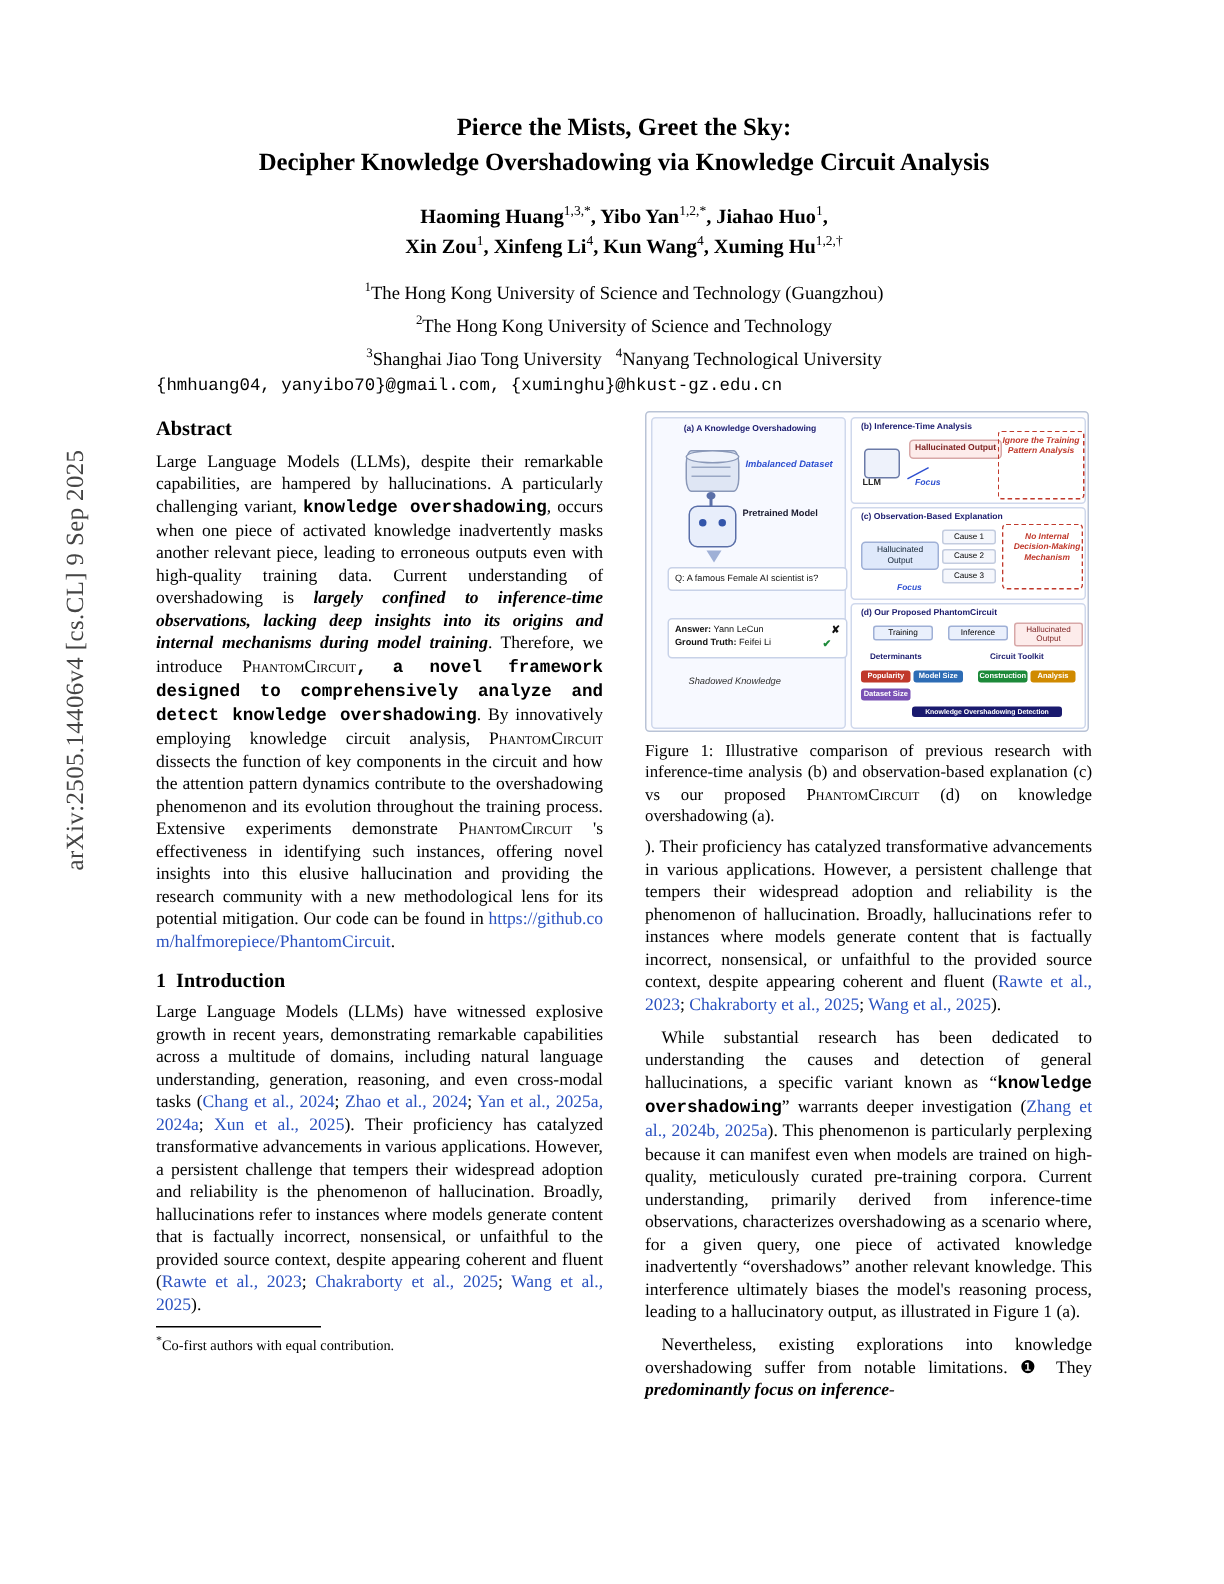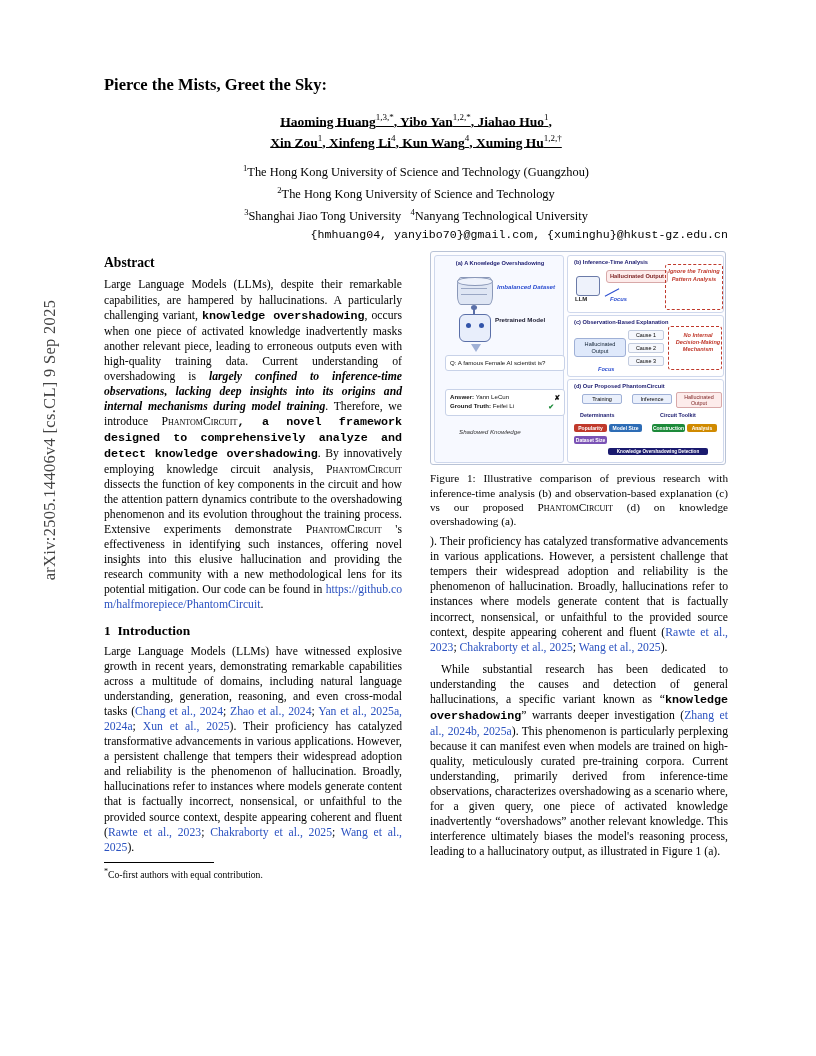--- a/index.html
+++ b/index.html
@@ -33,6 +33,7 @@
   h1.title{
     font-size:16.5px;
     font-weight:bold;
+    text-align:center;
     line-height:1.38;
     margin:0 0 14px 0;
     font-family:"Liberation Serif", serif;

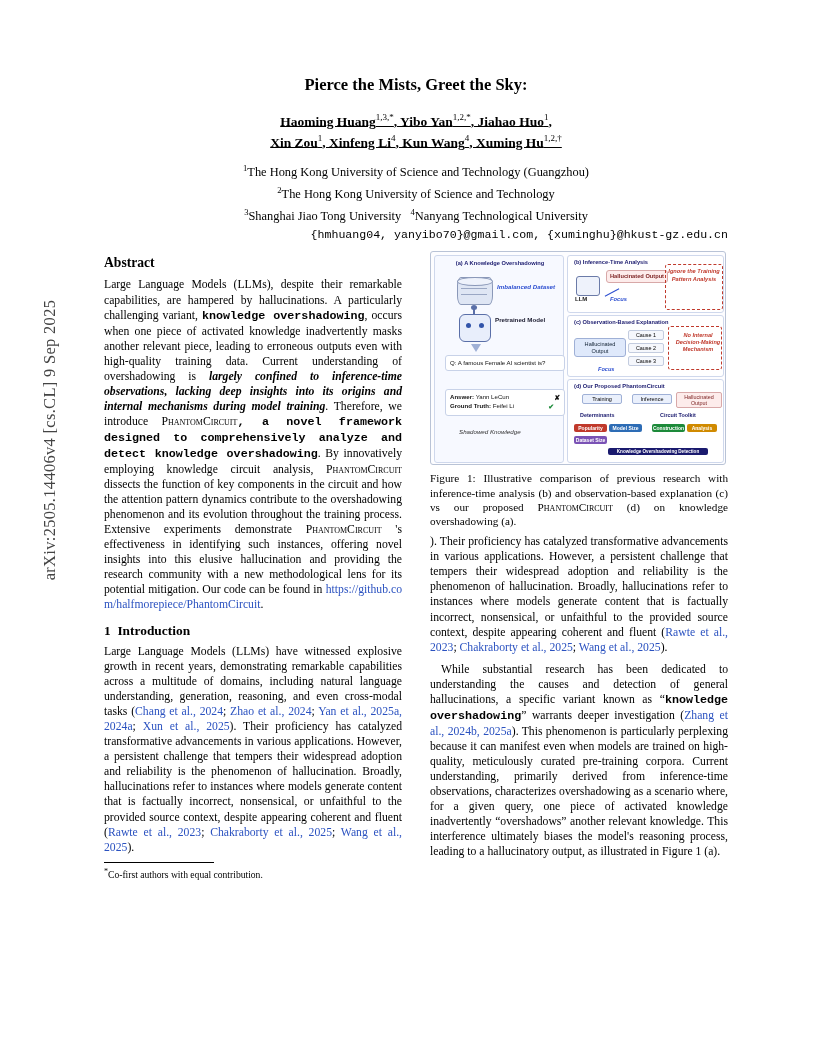--- a/index.html
+++ b/index.html
@@ -190,6 +190,7 @@
 
     <h1 class="title">
       <span>Pierce the Mists, Greet the Sky:</span><br>
+      <span>Decipher Knowledge Overshadowing via Knowledge Circuit Analysis</span>
     </h1>
 
     <div class="authors">

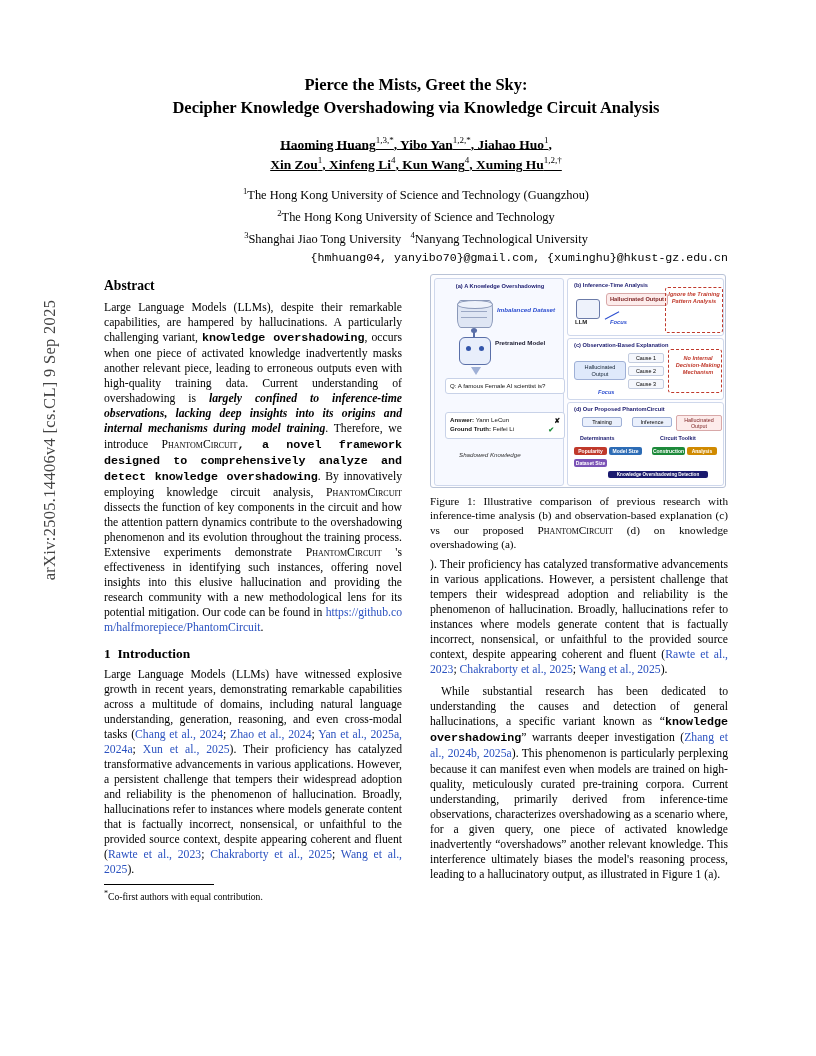--- a/index.html
+++ b/index.html
@@ -45,7 +45,6 @@
     margin-bottom:10px;
     font-family:"Liberation Serif", serif;
     font-weight:bold;
-    text-decoration:underline;
   }
   .authors sup{font-weight:normal;font-size:9px;}
   .affil{

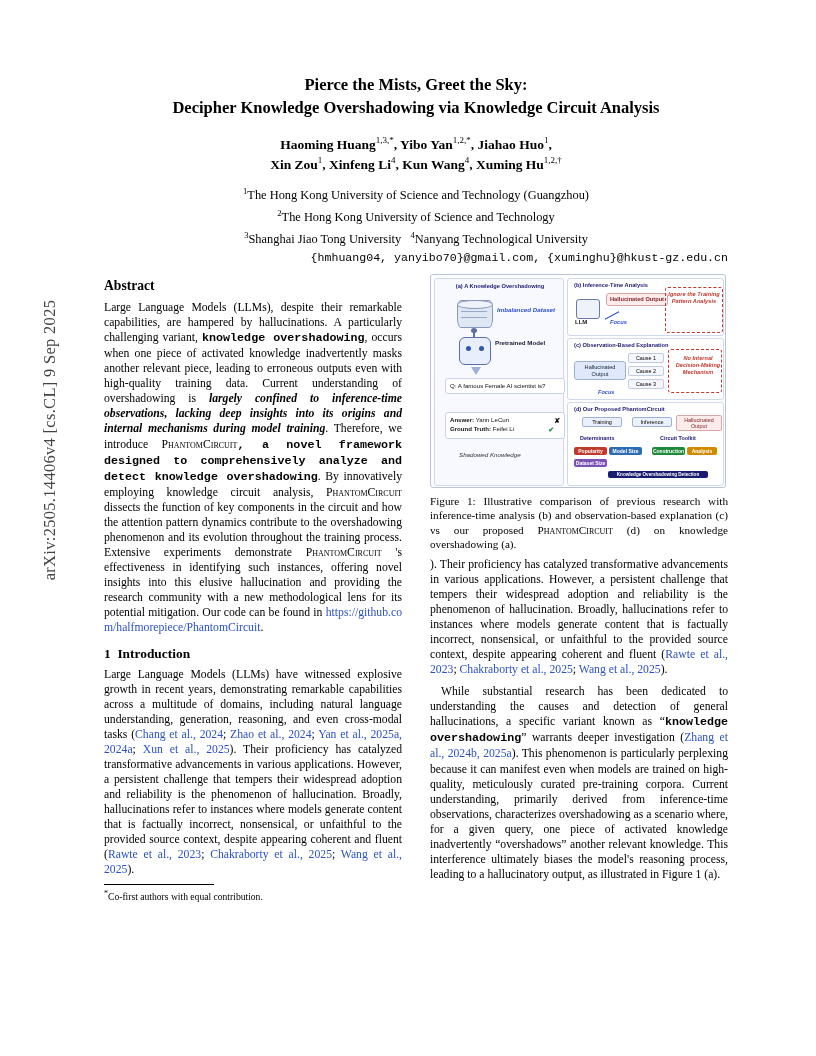--- a/index.html
+++ b/index.html
@@ -55,7 +55,7 @@
   }
   .affil sup{font-size:8.6px;}
   .emails{
-    text-align:right;
+    text-align:left;
     font-family:"Liberation Mono", monospace;
     font-size:11.6px;
     margin-top:3px;

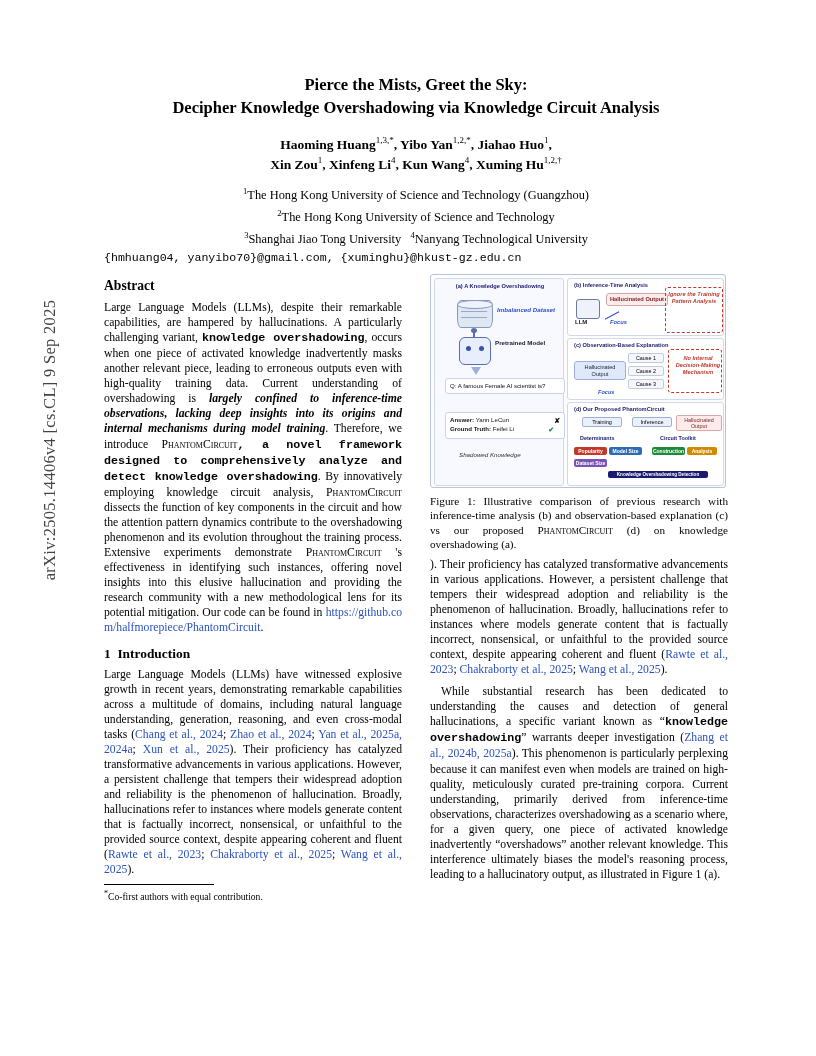--- a/index.html
+++ b/index.html
@@ -313,6 +313,9 @@
           <span>While substantial research has been dedicated to understanding the causes and detection of general hallucinations, a specific variant known as “</span><span class="bold">knowledge overshadowing</span><span>” warrants deeper investigation (</span><a class="cite" href="#">Zhang et al., 2024b, 2025a</a><span>). This phenomenon is particularly perplexing because it can manifest even when models are trained on high-quality, meticulously curated pre-training corpora. Current understanding, primarily derived from inference-time observations, characterizes overshadowing as a scenario where, for a given query, one piece of activated knowledge inadvertently “overshadows” another relevant knowledge. This interference ultimately biases the model's reasoning process, leading to a hallucinatory output, as illustrated in Figure 1 (a).</span>
         </p>
 
+        <p class="body ind">
+          <span>Nevertheless, existing explorations into knowledge overshadowing suffer from notable limitations. </span><span>❶</span><span> They </span><span class="it">predominantly focus on inference-</span>
+        </p>
 
       </div>
 

